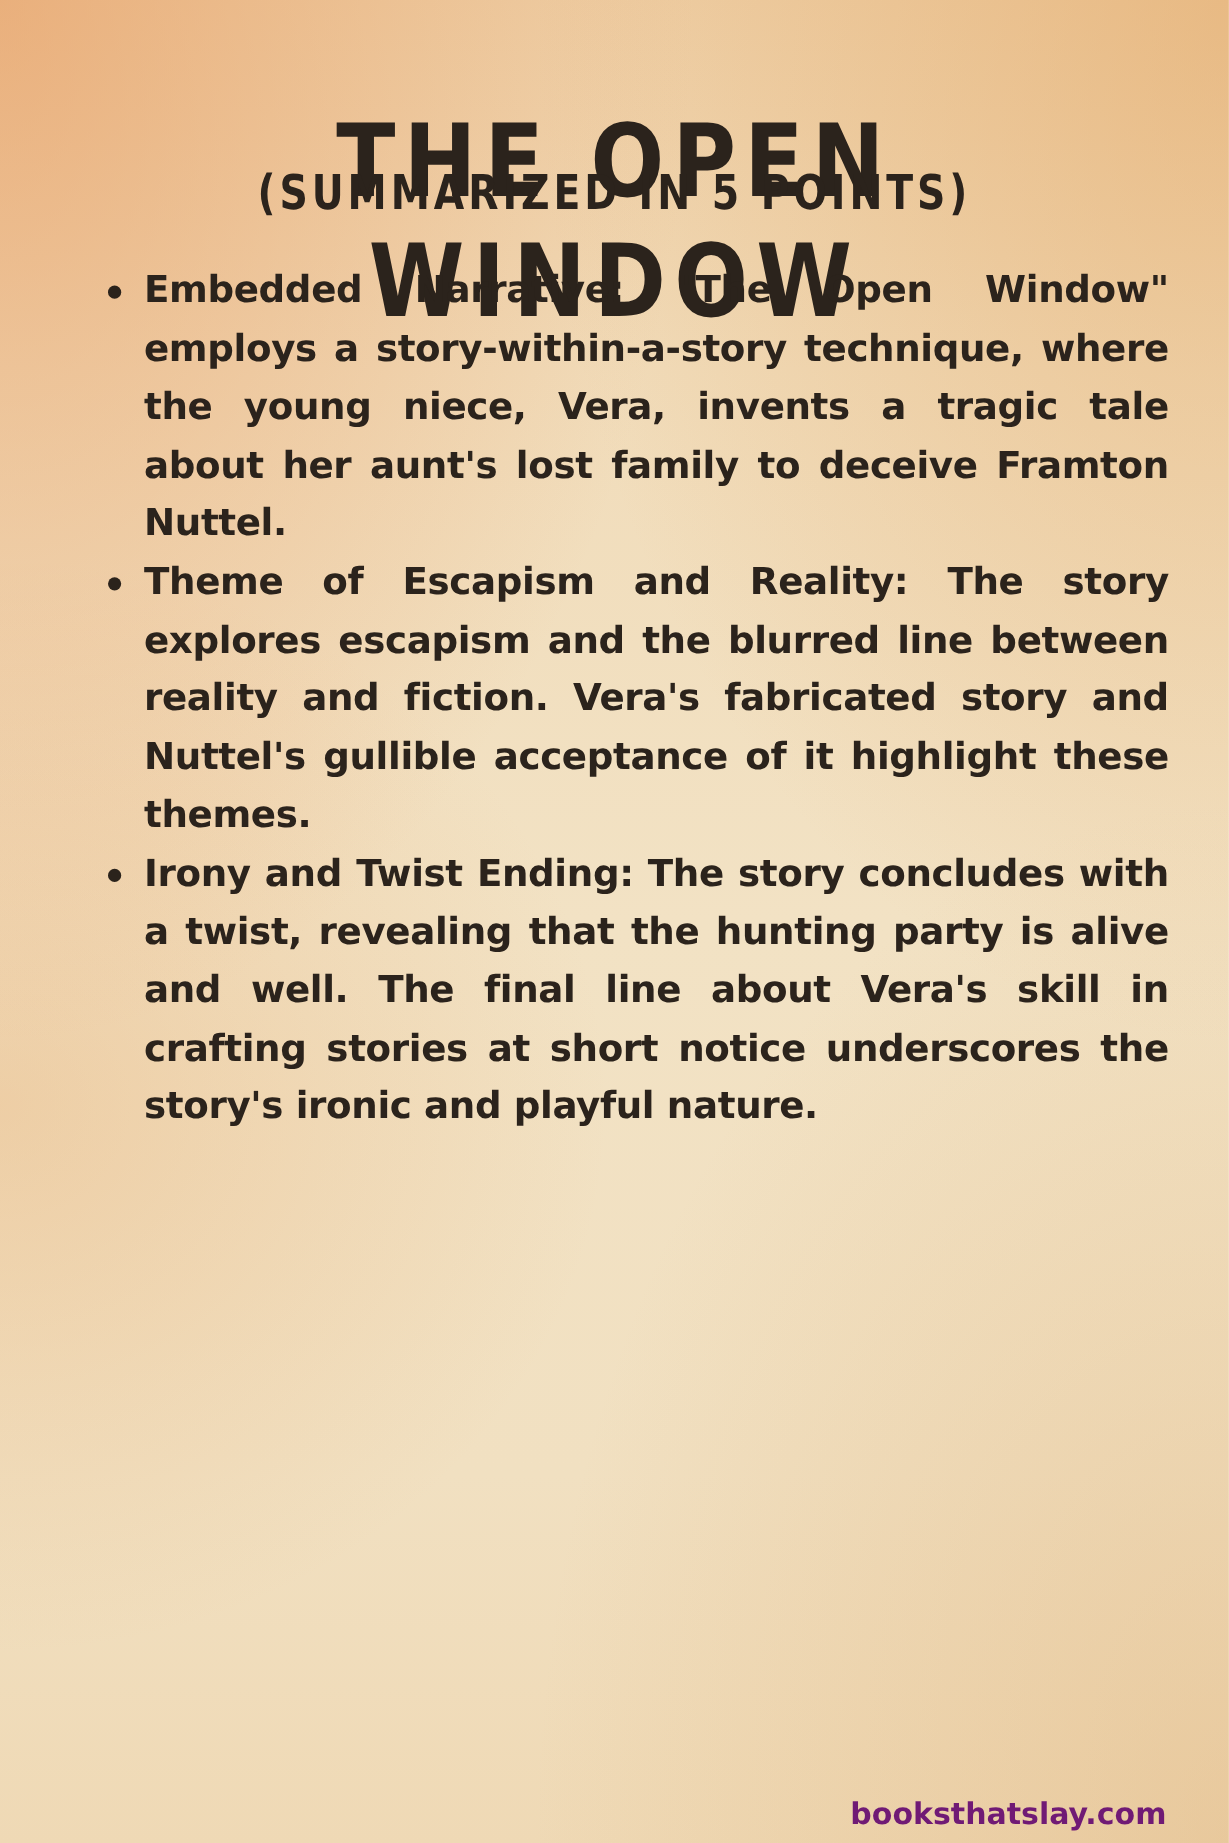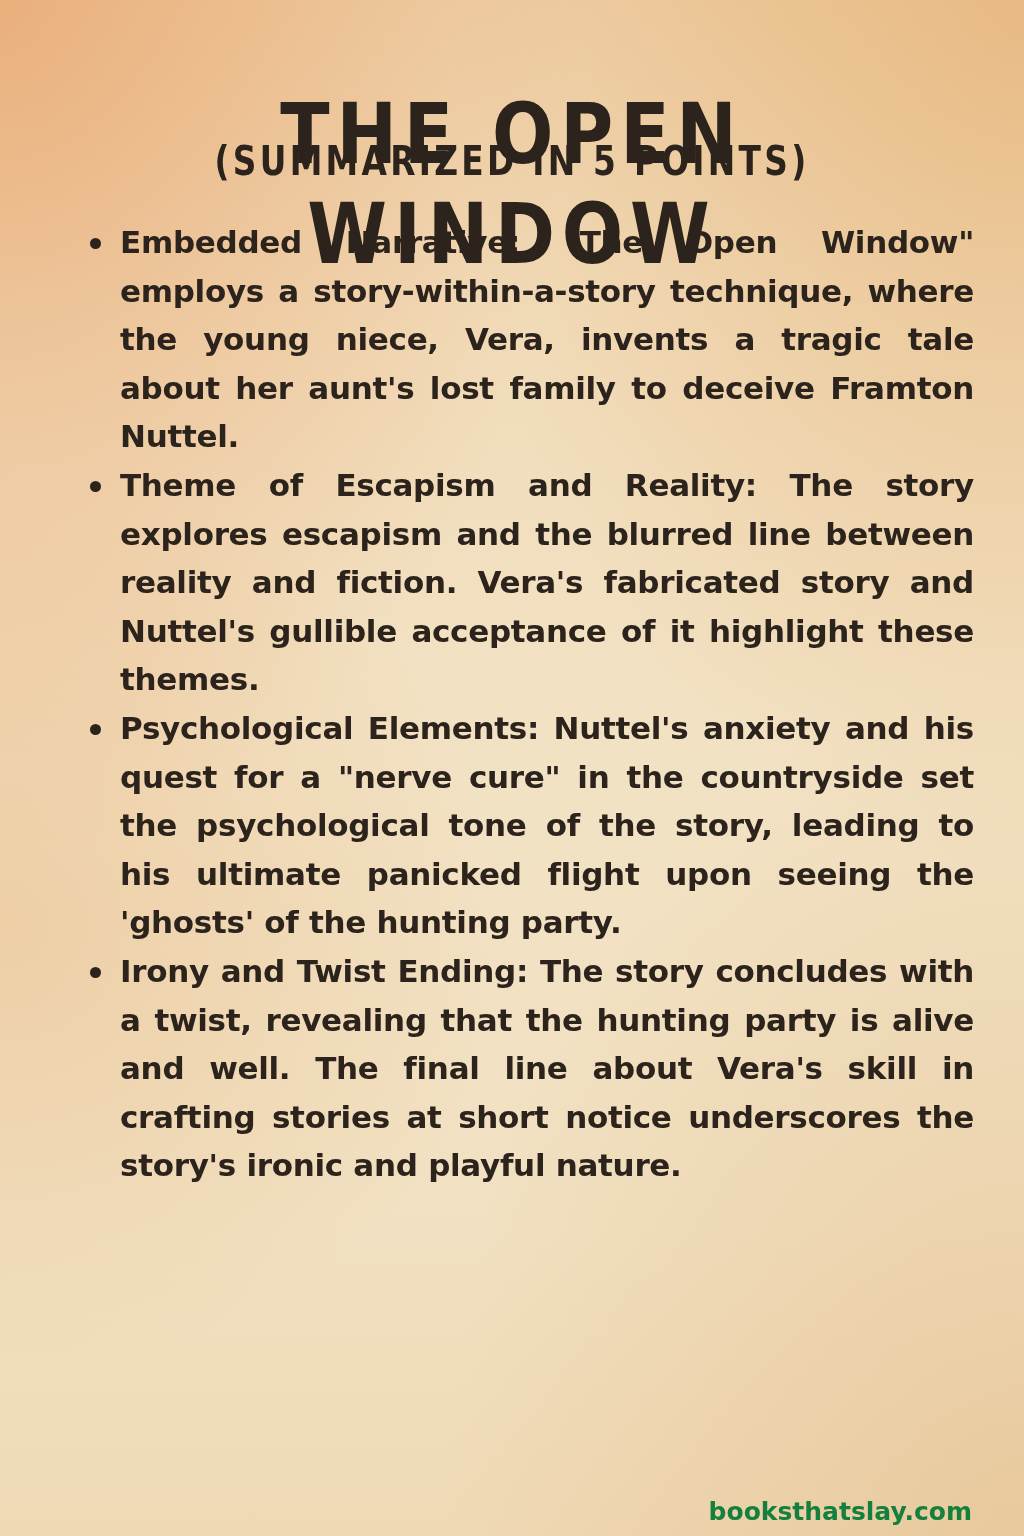--- a/index.html
+++ b/index.html
@@ -116,10 +116,6 @@
     </li>
     <li class="point">
       <span class="bullet"></span>
-      <span class="point-text">Psychological Elements: Nuttel's anxiety and his quest for a "nerve cure" in the countryside set the psychological tone of the story, leading to his ultimate panicked flight upon seeing the 'ghosts' of the hunting party.</span>
-    </li>
-    <li class="point">
-      <span class="bullet"></span>
       <span class="point-text">Irony and Twist Ending: The story concludes with a twist, revealing that the hunting party is alive and well. The final line about Vera's skill in crafting stories at short notice underscores the story's ironic and playful nature.</span>
     </li>
   </ul>

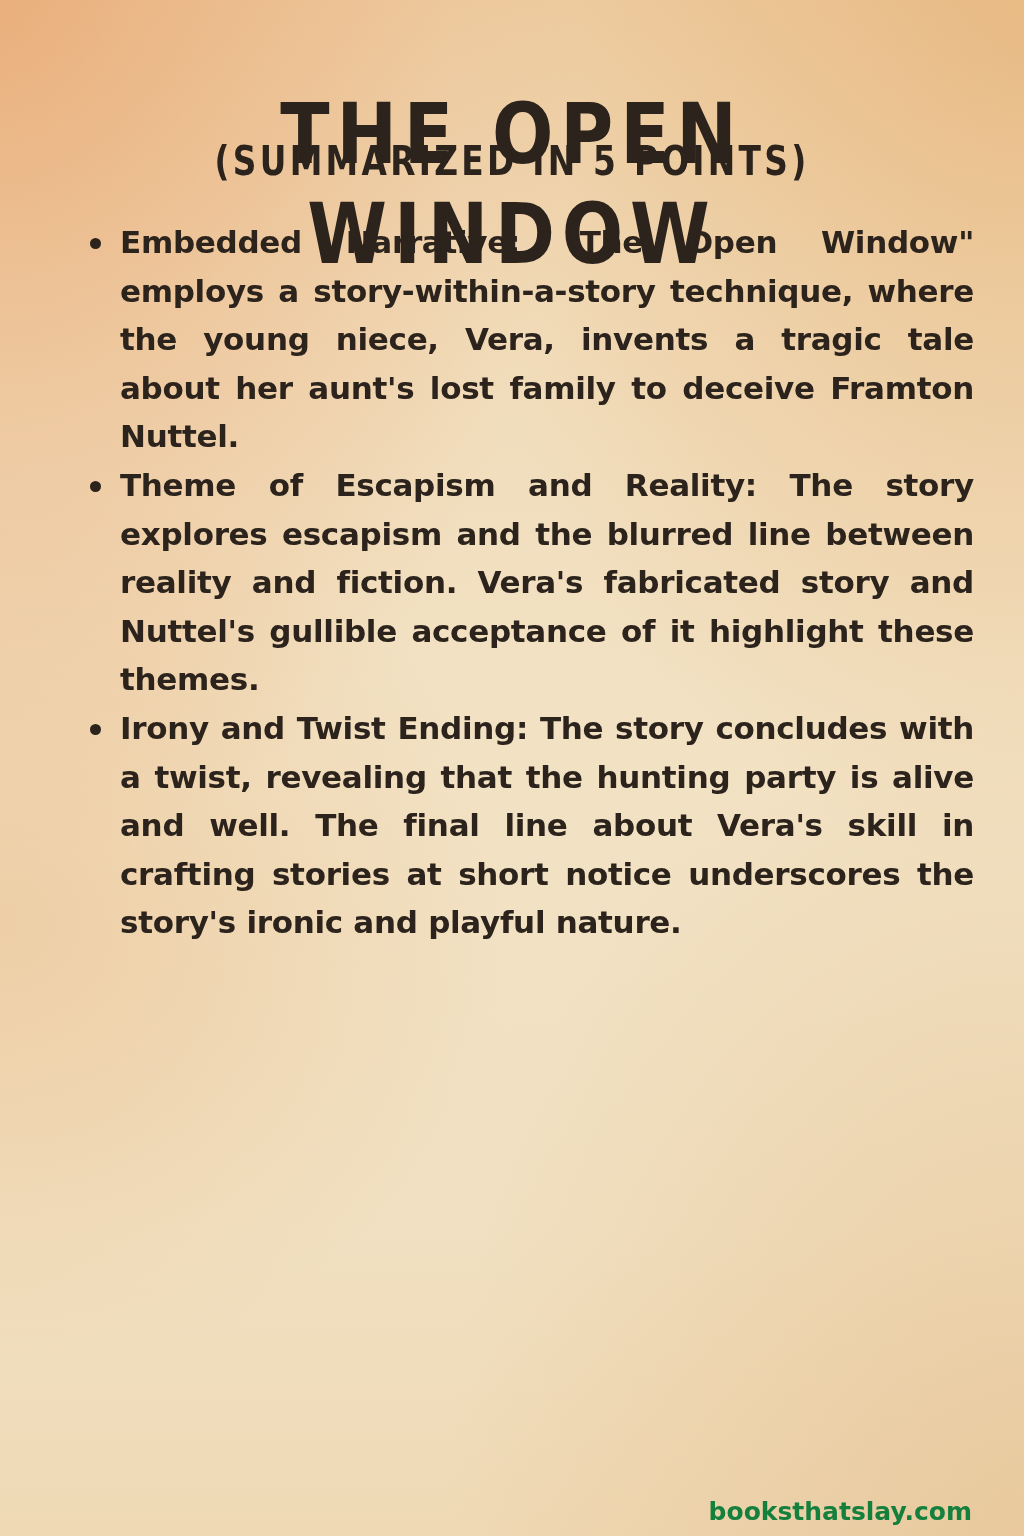--- a/index.html
+++ b/index.html
@@ -94,7 +94,7 @@
       font-family: "DejaVu Sans", sans-serif;
       font-weight: bold;
       font-size: 25px;
-      color: #15803d;
+      color: #701a75;
       letter-spacing: 0px;
     }
   </style>

